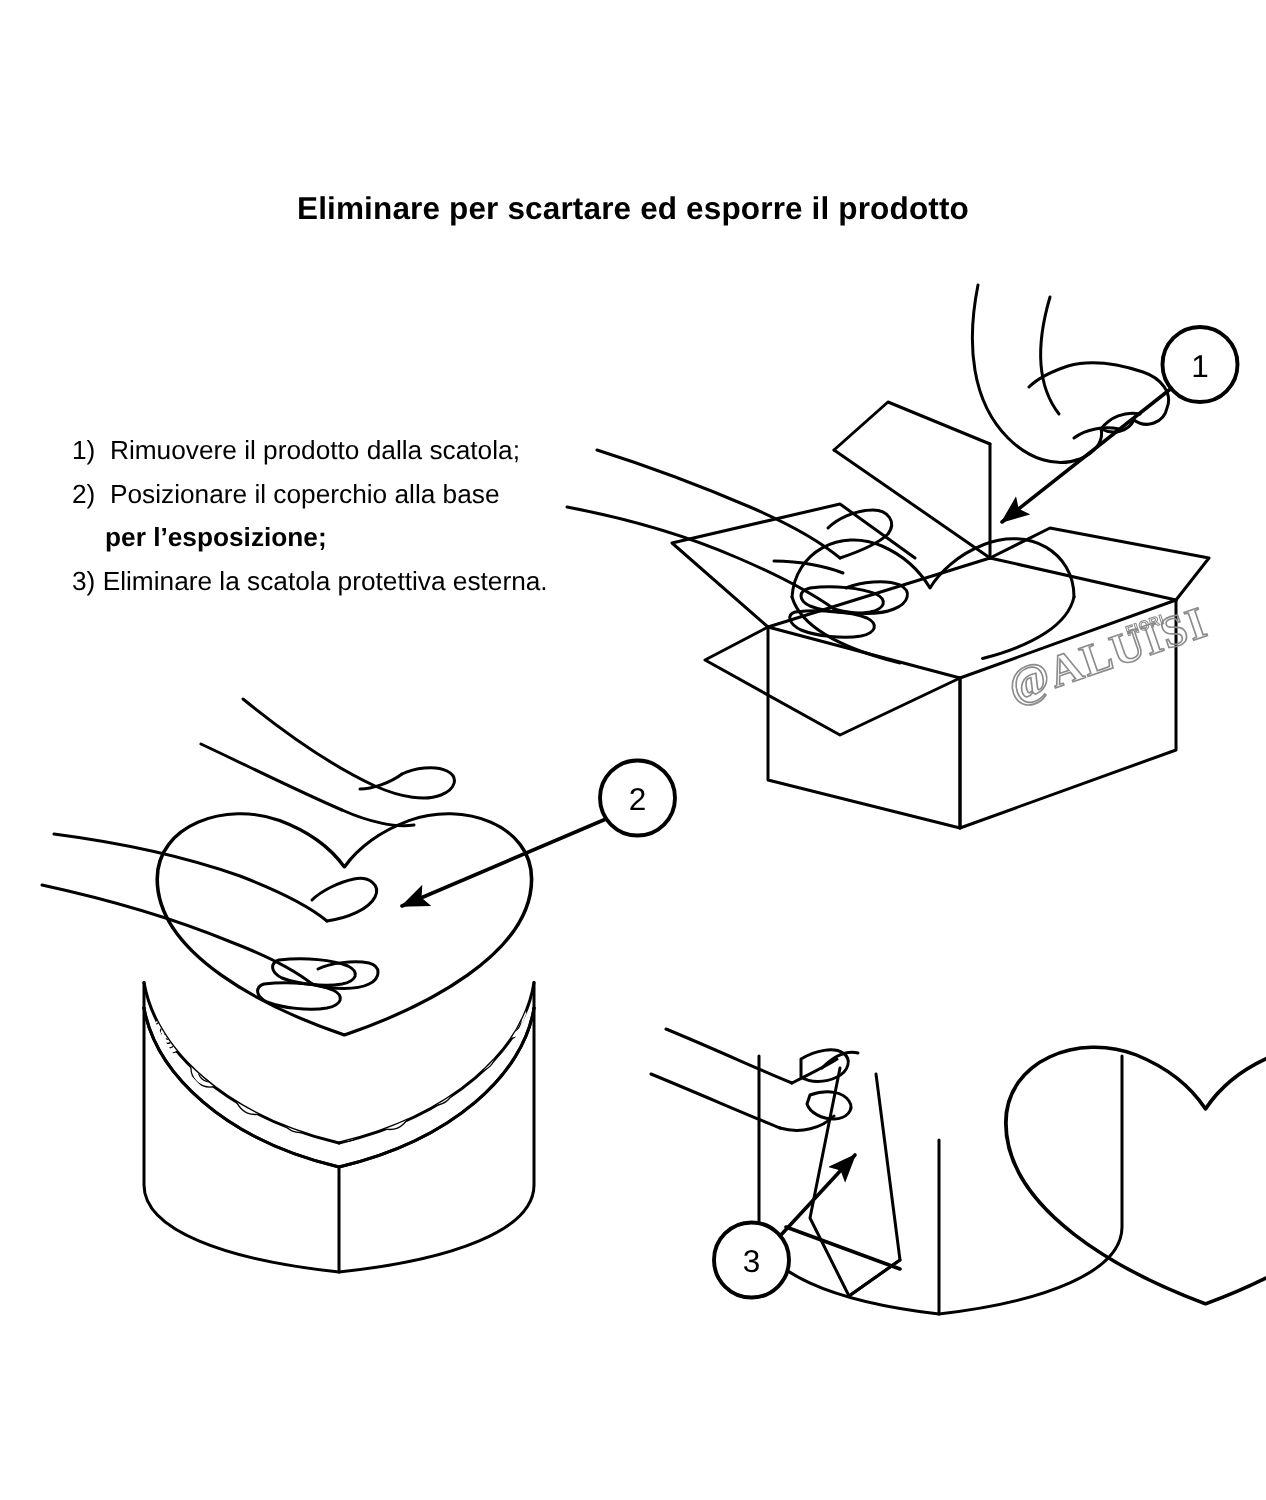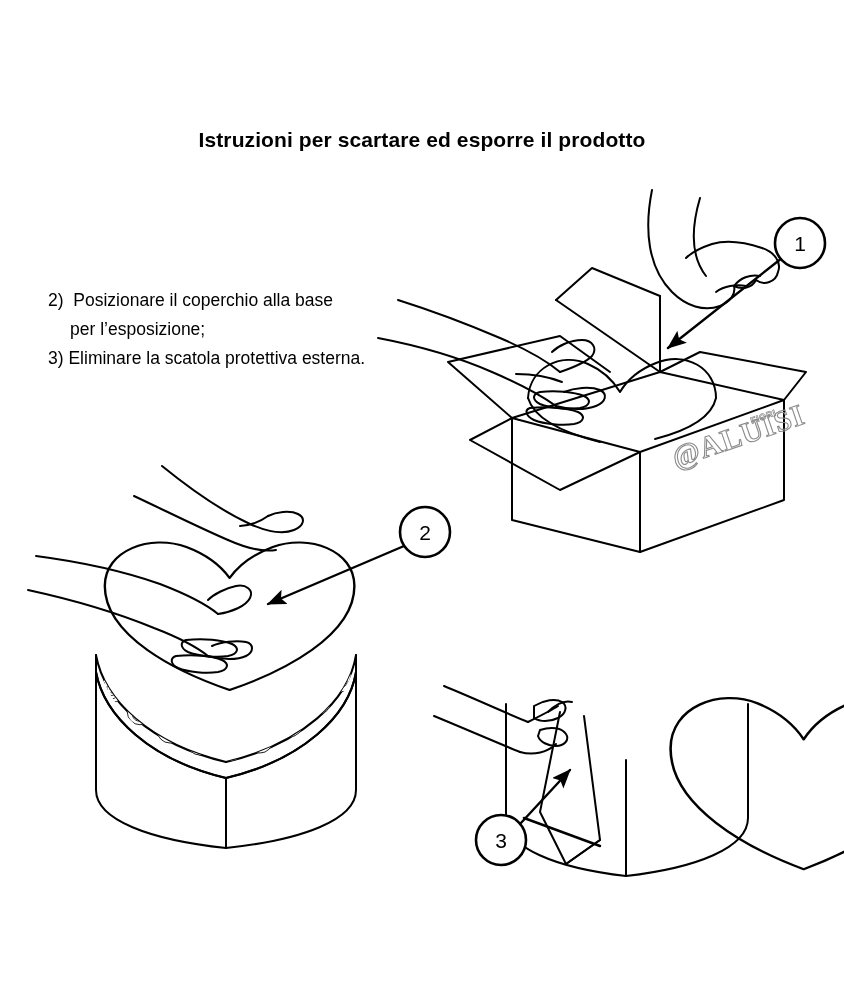--- a/index.html
+++ b/index.html
@@ -267,7 +267,7 @@
     </g>
   </svg>
 
-  <div class="t-title">Istruzioni per scartare ed esporre il prodotto</div>
+  <div class="t-title">Eliminare per scartare ed esporre il prodotto</div>
 
   <div id="steps">
     <div class="step">

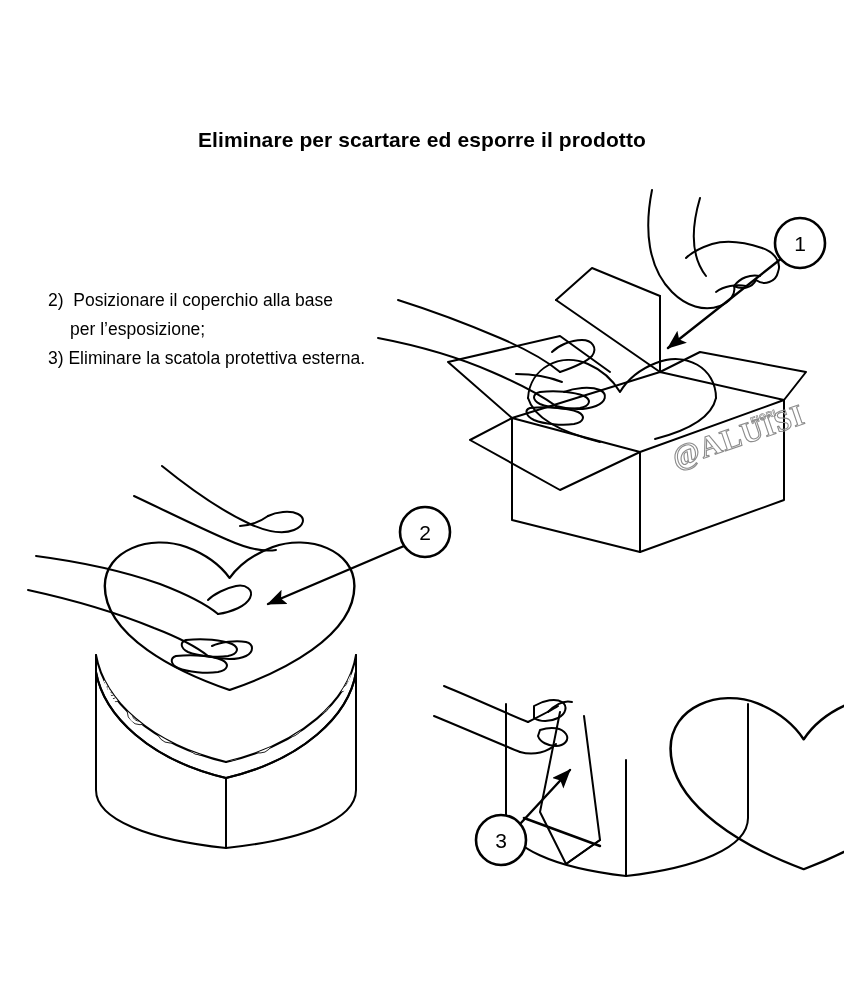--- a/index.html
+++ b/index.html
@@ -271,6 +271,10 @@
 
   <div id="steps">
     <div class="step">
+      <span class="num">1)</span>
+      &nbsp;<span>Rimuovere il prodotto dalla scatola;</span>
+    </div>
+    <div class="step">
       <span class="num">2)</span>
       &nbsp;<span>Posizionare il coperchio alla base</span>
     </div>

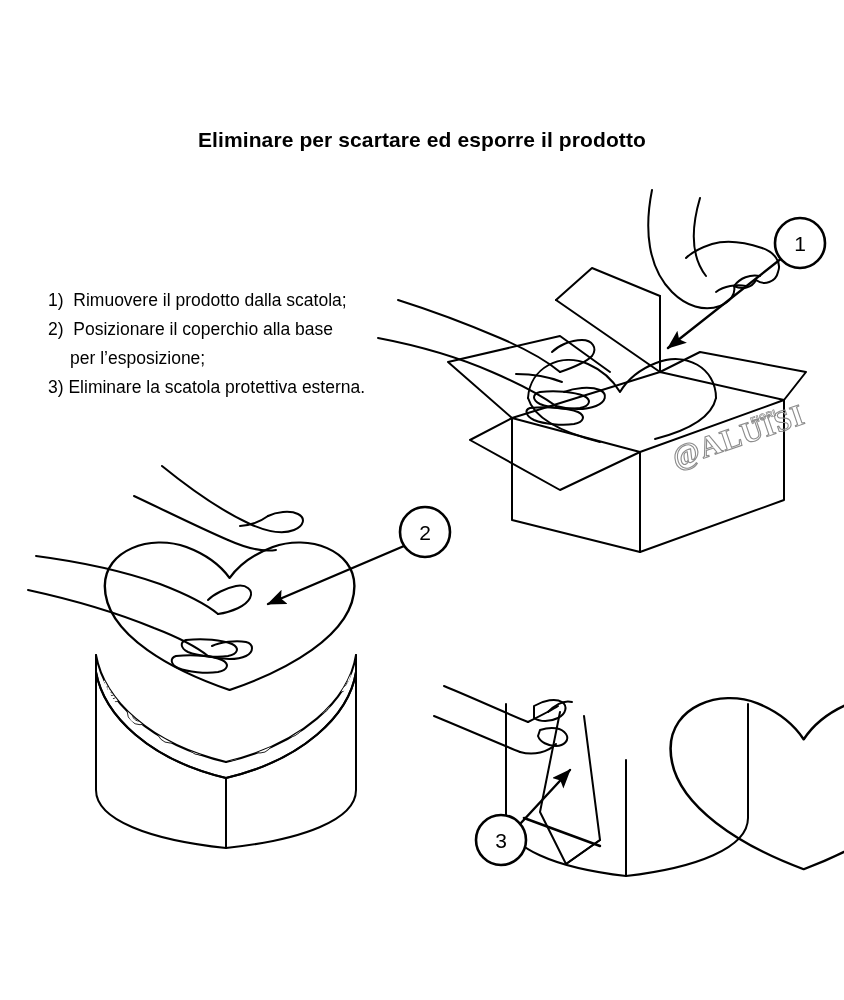--- a/index.html
+++ b/index.html
@@ -35,7 +35,7 @@
     font-family:"Liberation Sans", sans-serif;
   }
   .step .num{display:inline-block;}
-  .step.cont{padding-left:22px;}
+  .step.cont{padding-left:22px;font-weight:bold;}
 </style>
 </head>
 <body>

